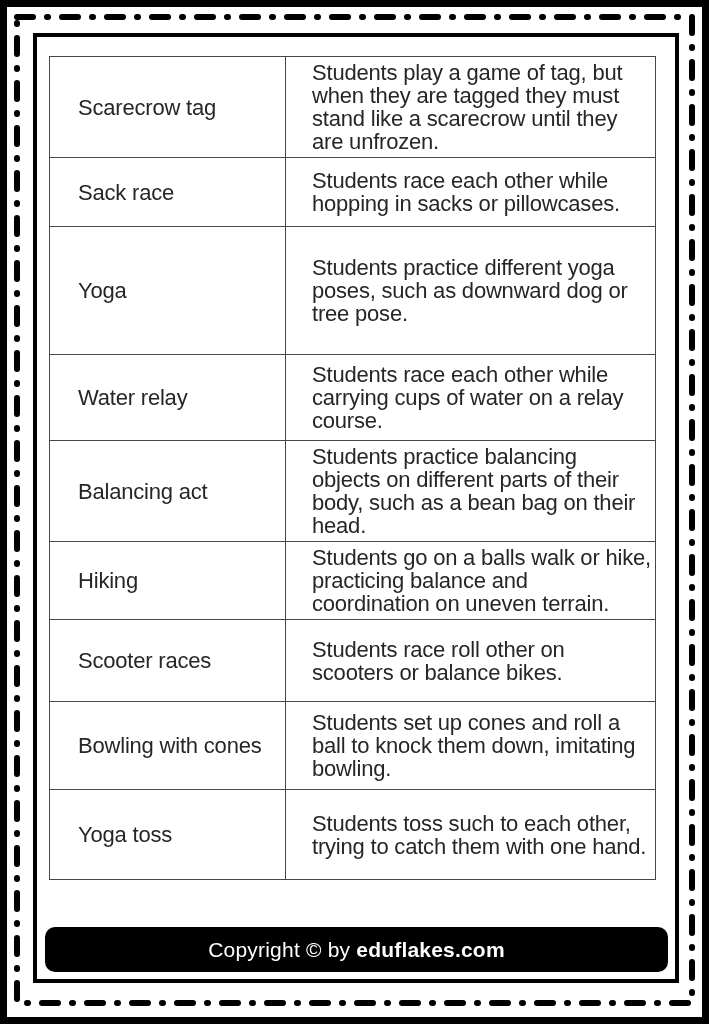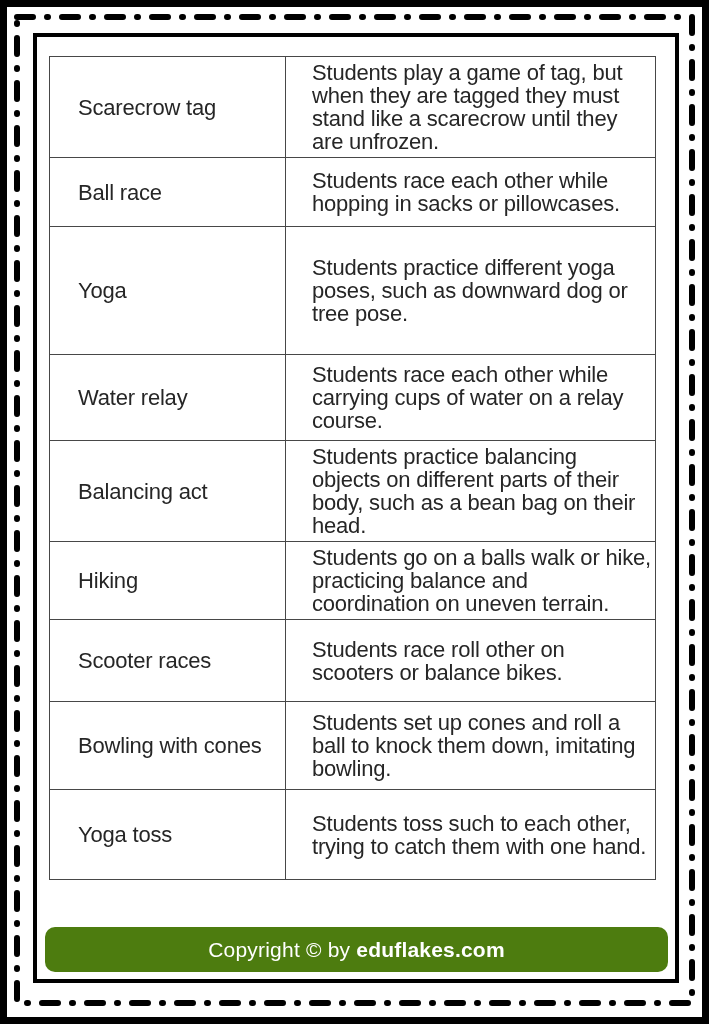--- a/index.html
+++ b/index.html
@@ -108,7 +108,7 @@
   </tr>
 
   <tr>
-    <td class="activity">Ball race</td>
+    <td class="activity">Sack race</td>
     <td class="description">Students race each other while hopping in sacks or pillowcases.</td>
   </tr>
 

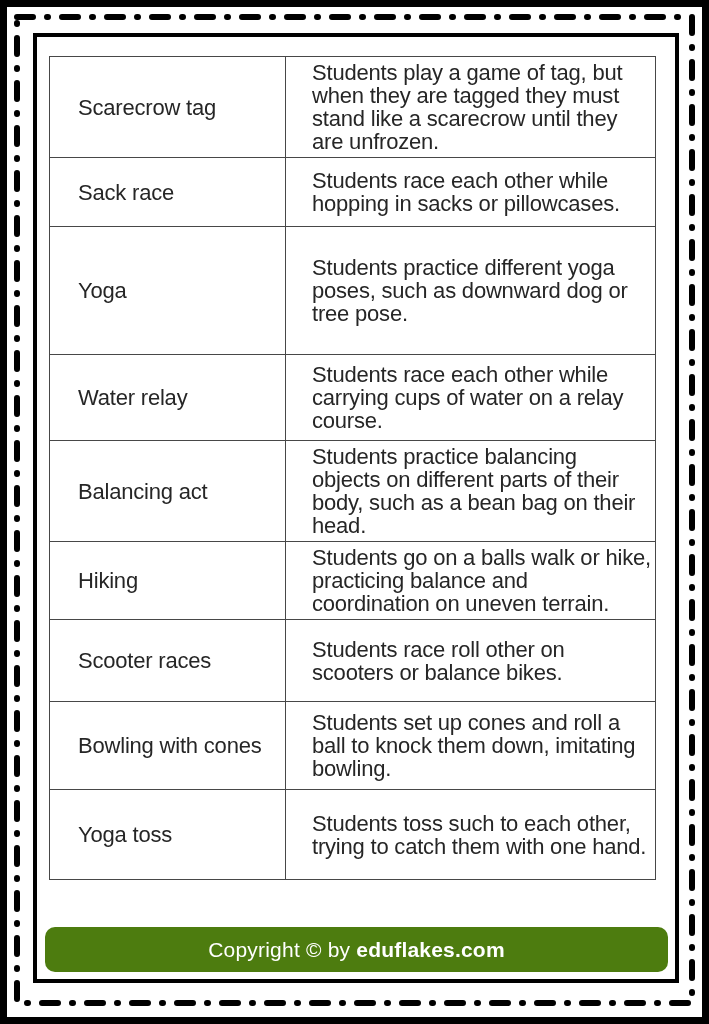--- a/index.html
+++ b/index.html
@@ -72,7 +72,7 @@
     top: 927px;
     width: 623px;
     height: 45px;
-    background: #4d7c0f;
+    background: #000000;
     border-radius: 10px;
     display: flex;
     align-items: center;

